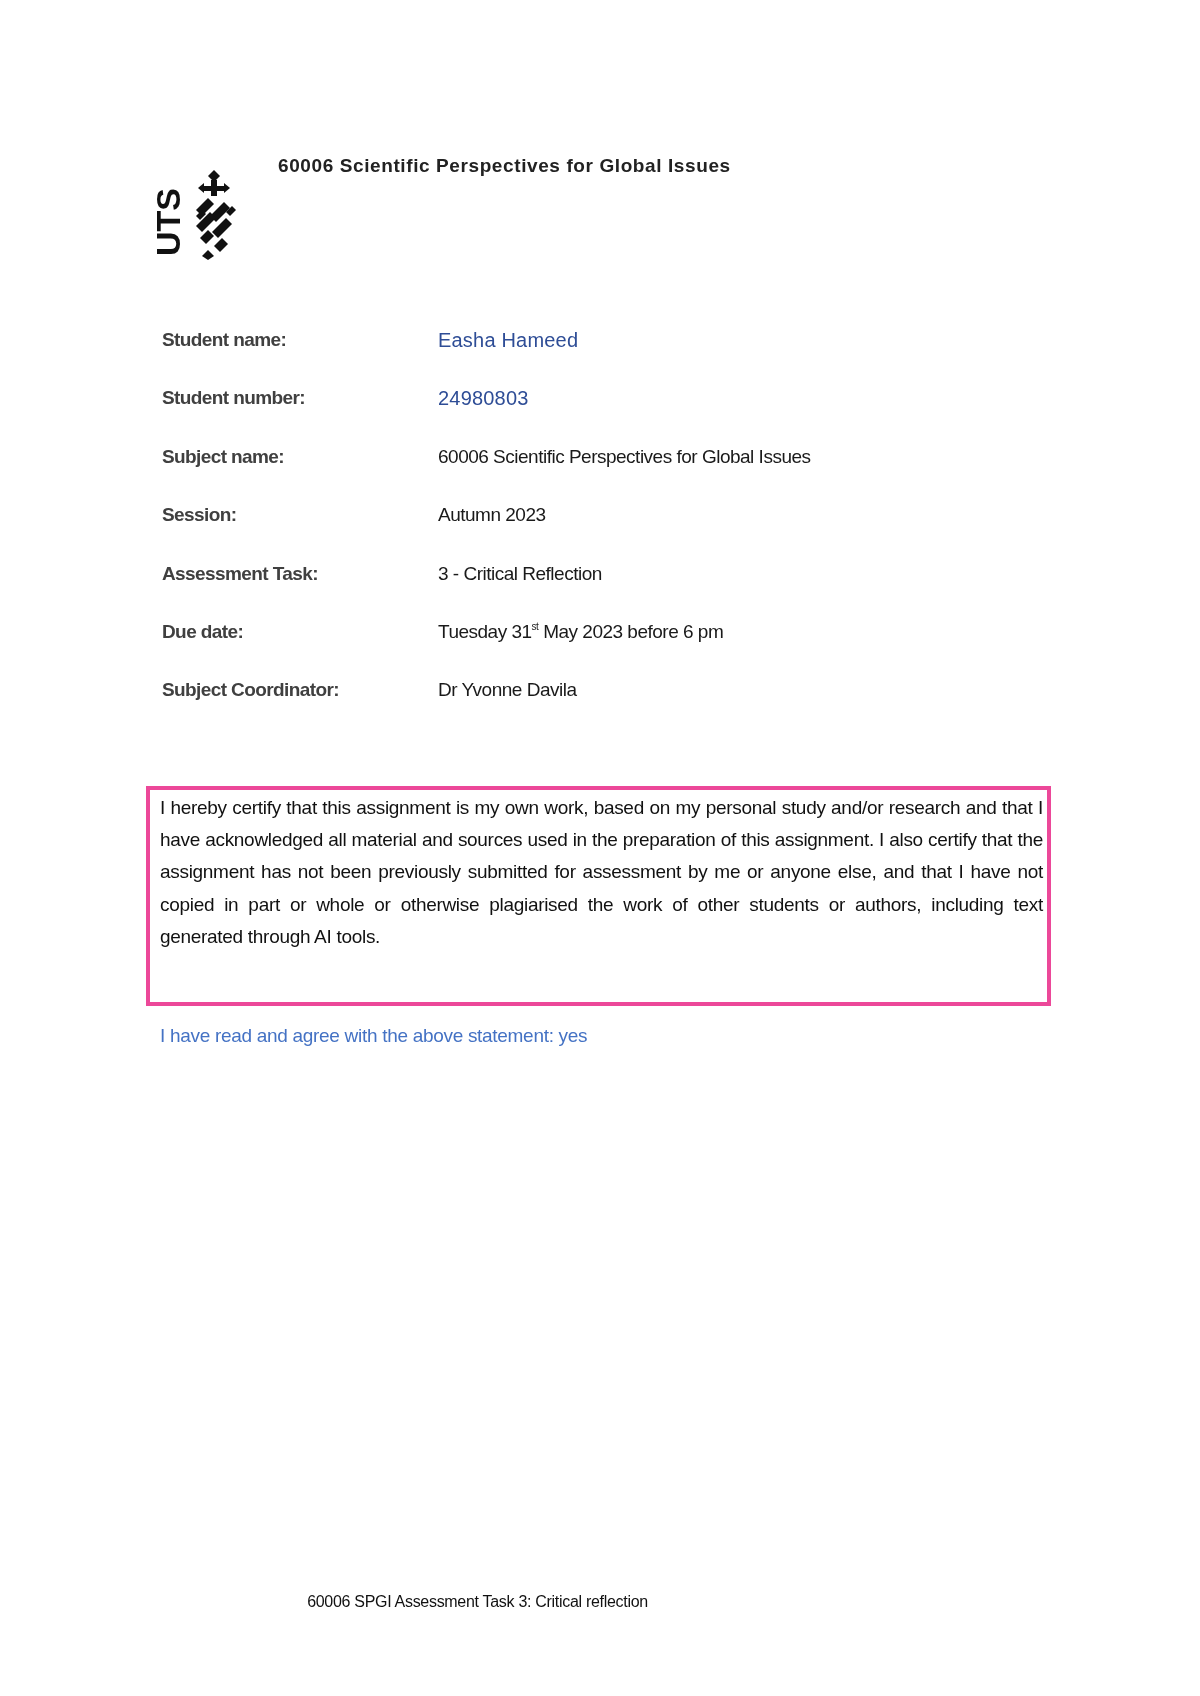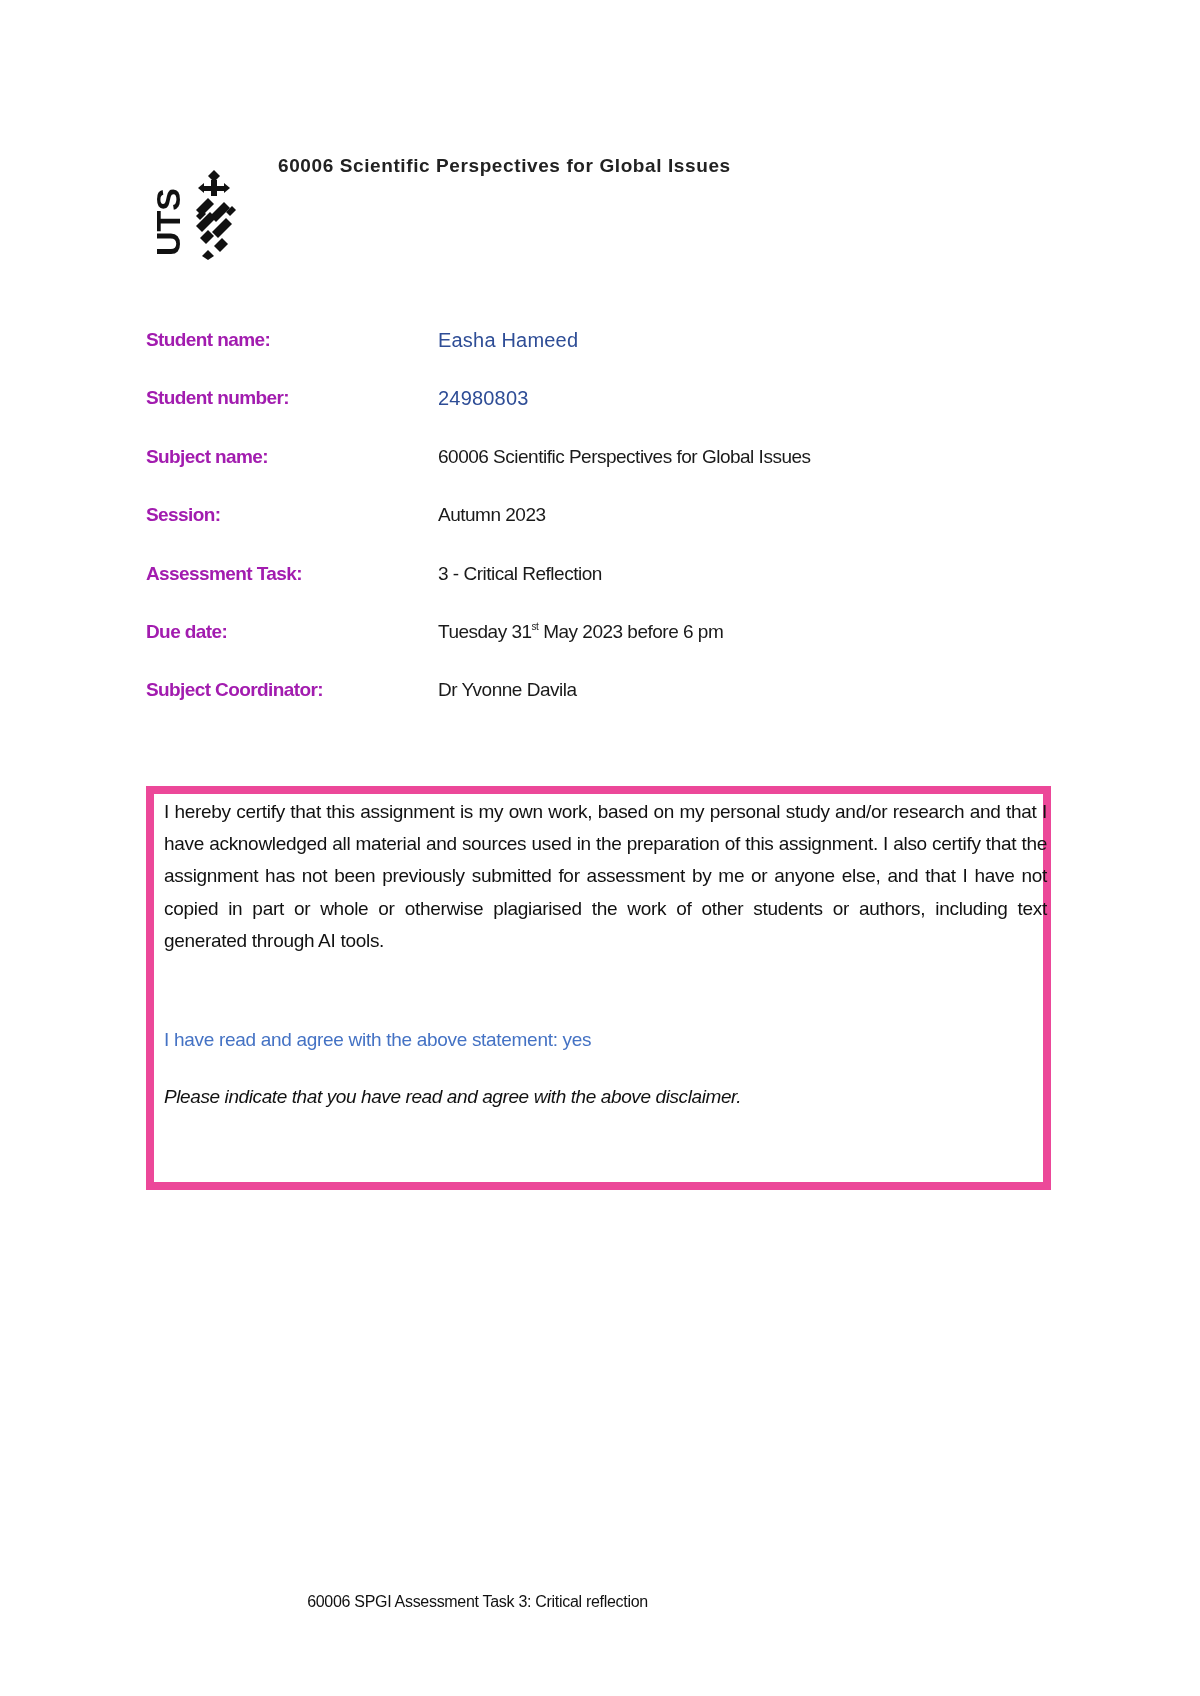--- a/index.html
+++ b/index.html
@@ -12,7 +12,7 @@
   .hdr-title { position: absolute; left: 278px; top: 189px; font-family: "Liberation Sans", sans-serif; font-weight: bold; font-size: 26px; color: #222; white-space: nowrap; }
 
   .row { position: absolute; left: 146px; height: 30px; width: 900px; font-family: "Liberation Sans", sans-serif; font-size: 19px; }
-  .row .label { position: absolute; left: 0; top: 0; font-weight: bold; letter-spacing: -0.6px; color: #a21caf; white-space: nowrap; }
+  .row .label { position: absolute; left: 16px; top: 0; font-weight: bold; letter-spacing: -0.6px; color: #404040; white-space: nowrap; }
   .row .value { position: absolute; left: 292px; top: 0; letter-spacing: -0.5px; color: #1a1a1a; white-space: nowrap; }
   .row .value.blue { color: #2e4d96; letter-spacing: 0.2px; font-size: 20px; }
   .row .value sup { font-size: 10px; vertical-align: 8px; }

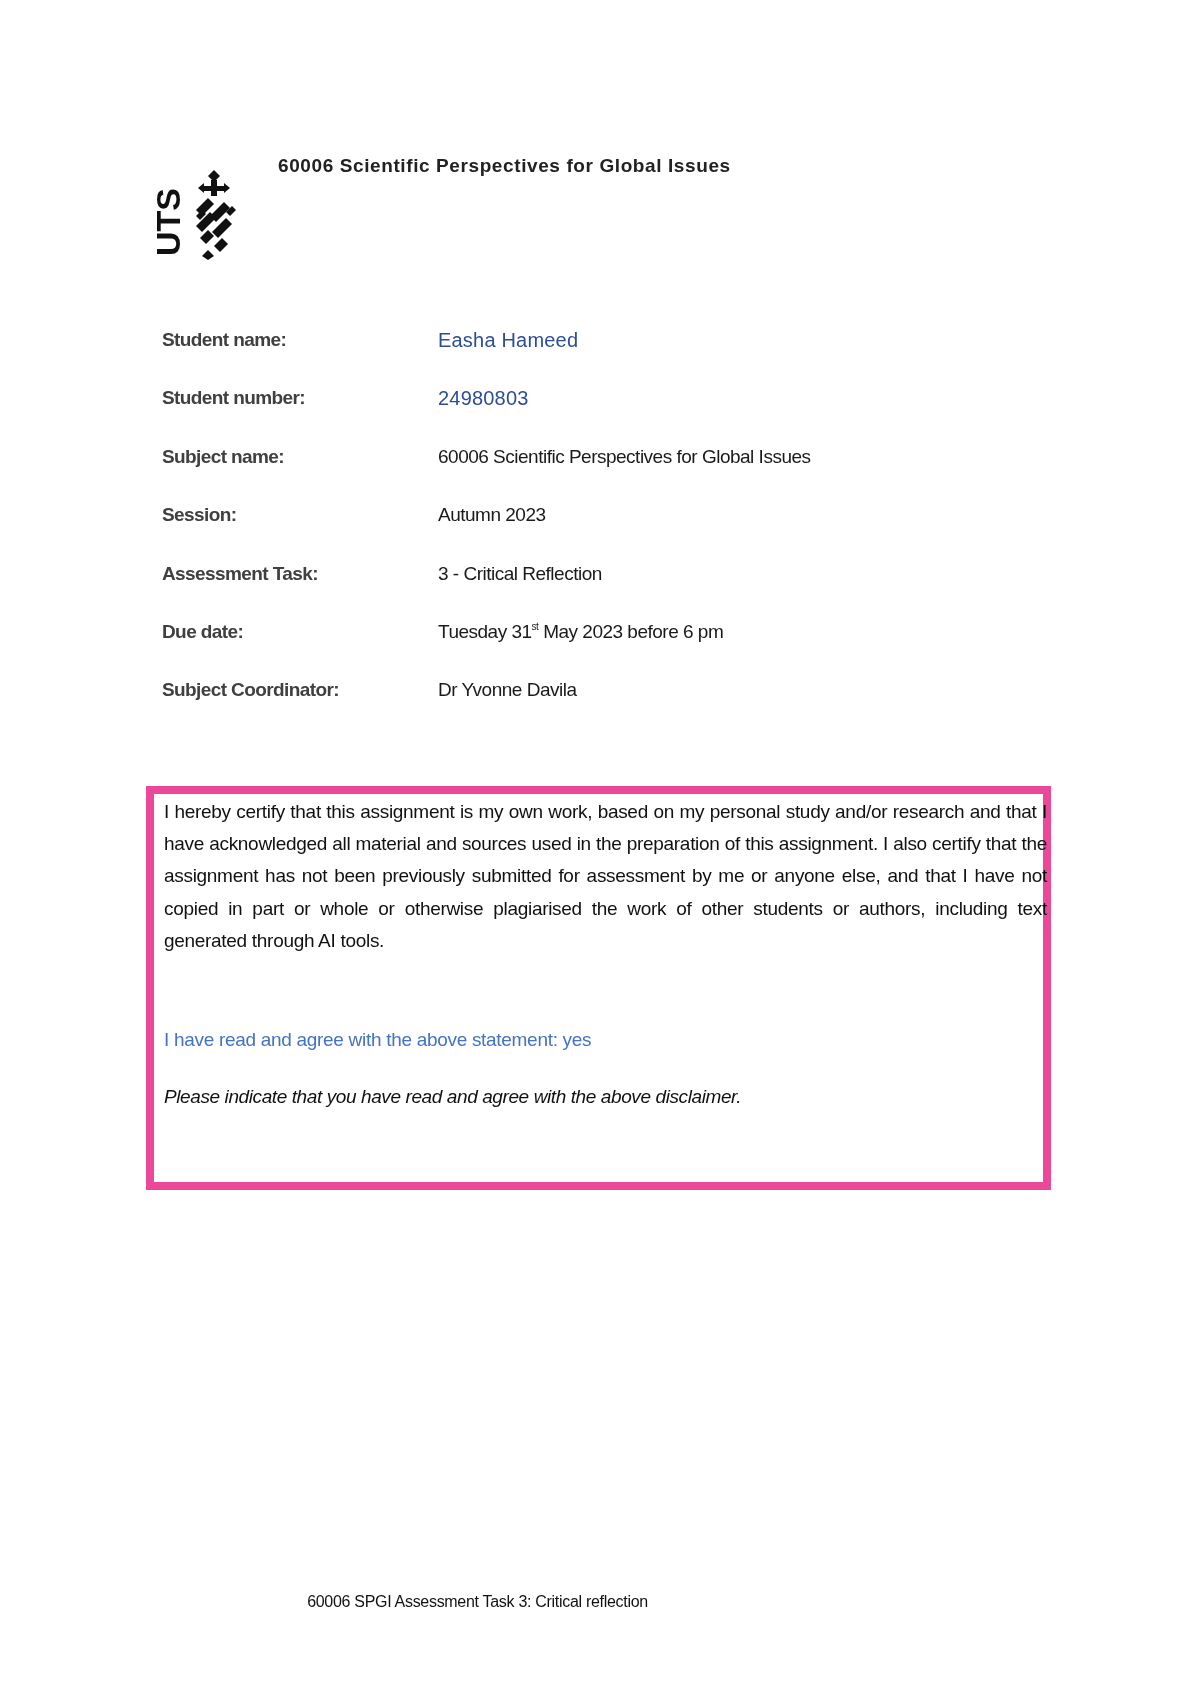--- a/index.html
+++ b/index.html
@@ -17,7 +17,7 @@
   .row .value.blue { color: #2e4d96; letter-spacing: 0.2px; font-size: 20px; }
   .row .value sup { font-size: 10px; vertical-align: 8px; }
 
-  .decl { position: absolute; left: 146px; top: 786px; width: 905px; height: 404px; border: 8px solid #ec4899; box-sizing: border-box; }
+  .decl { position: absolute; left: 146px; top: 786px; width: 905px; height: 220px; border: 4px solid #ec4899; box-sizing: border-box; }
   .decl-text { position: absolute; left: 10px; top: 2px; width: 883px; font-family: "Liberation Sans", sans-serif; font-size: 19px; line-height: 32.2px; text-align: justify; color: #111; letter-spacing: -0.3px; }
   .decl-agree { position: absolute; left: 10px; top: 235px; font-family: "Liberation Sans", sans-serif; font-size: 19px; color: #4472c4; white-space: nowrap; letter-spacing: -0.3px; }
   .decl-note { position: absolute; left: 10px; top: 292px; font-family: "Liberation Sans", sans-serif; font-size: 19px; font-style: italic; color: #111; white-space: nowrap; letter-spacing: -0.4px; }

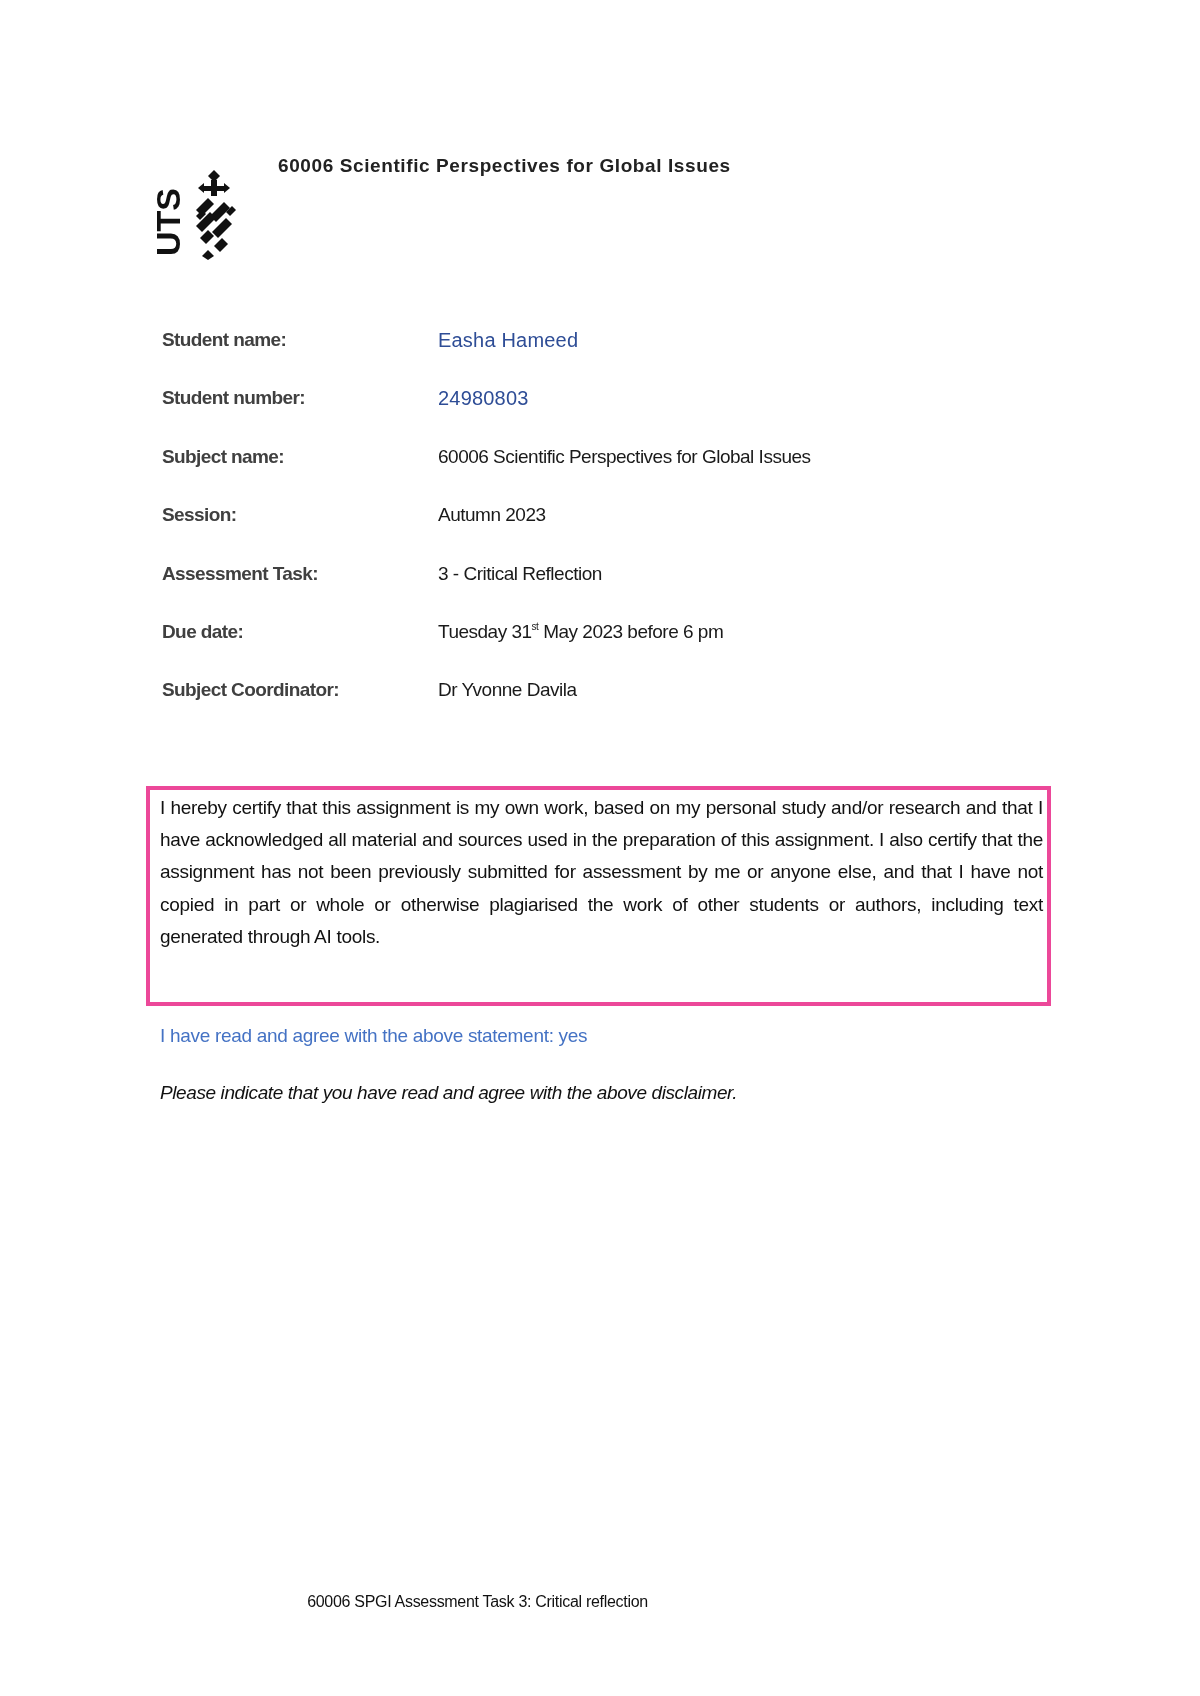--- a/index.html
+++ b/index.html
@@ -83,7 +83,6 @@
   <div class="decl">
     <div class="decl-text">I hereby certify that this assignment is my own work, based on my personal study and/or research and that I have acknowledged all material and sources used in the preparation of this assignment. I also certify that the assignment has not been previously submitted for assessment by me or anyone else, and that I have not copied in part or whole or otherwise plagiarised the work of other students or authors, including text generated through AI tools.</div>
     <div class="decl-agree">I have read and agree with the above statement: yes</div>
-    <div class="decl-note">Please indicate that you have read and agree with the above disclaimer.</div>
   </div>
 
   <div class="footer">60006 SPGI Assessment Task 3: Critical reflection</div>

